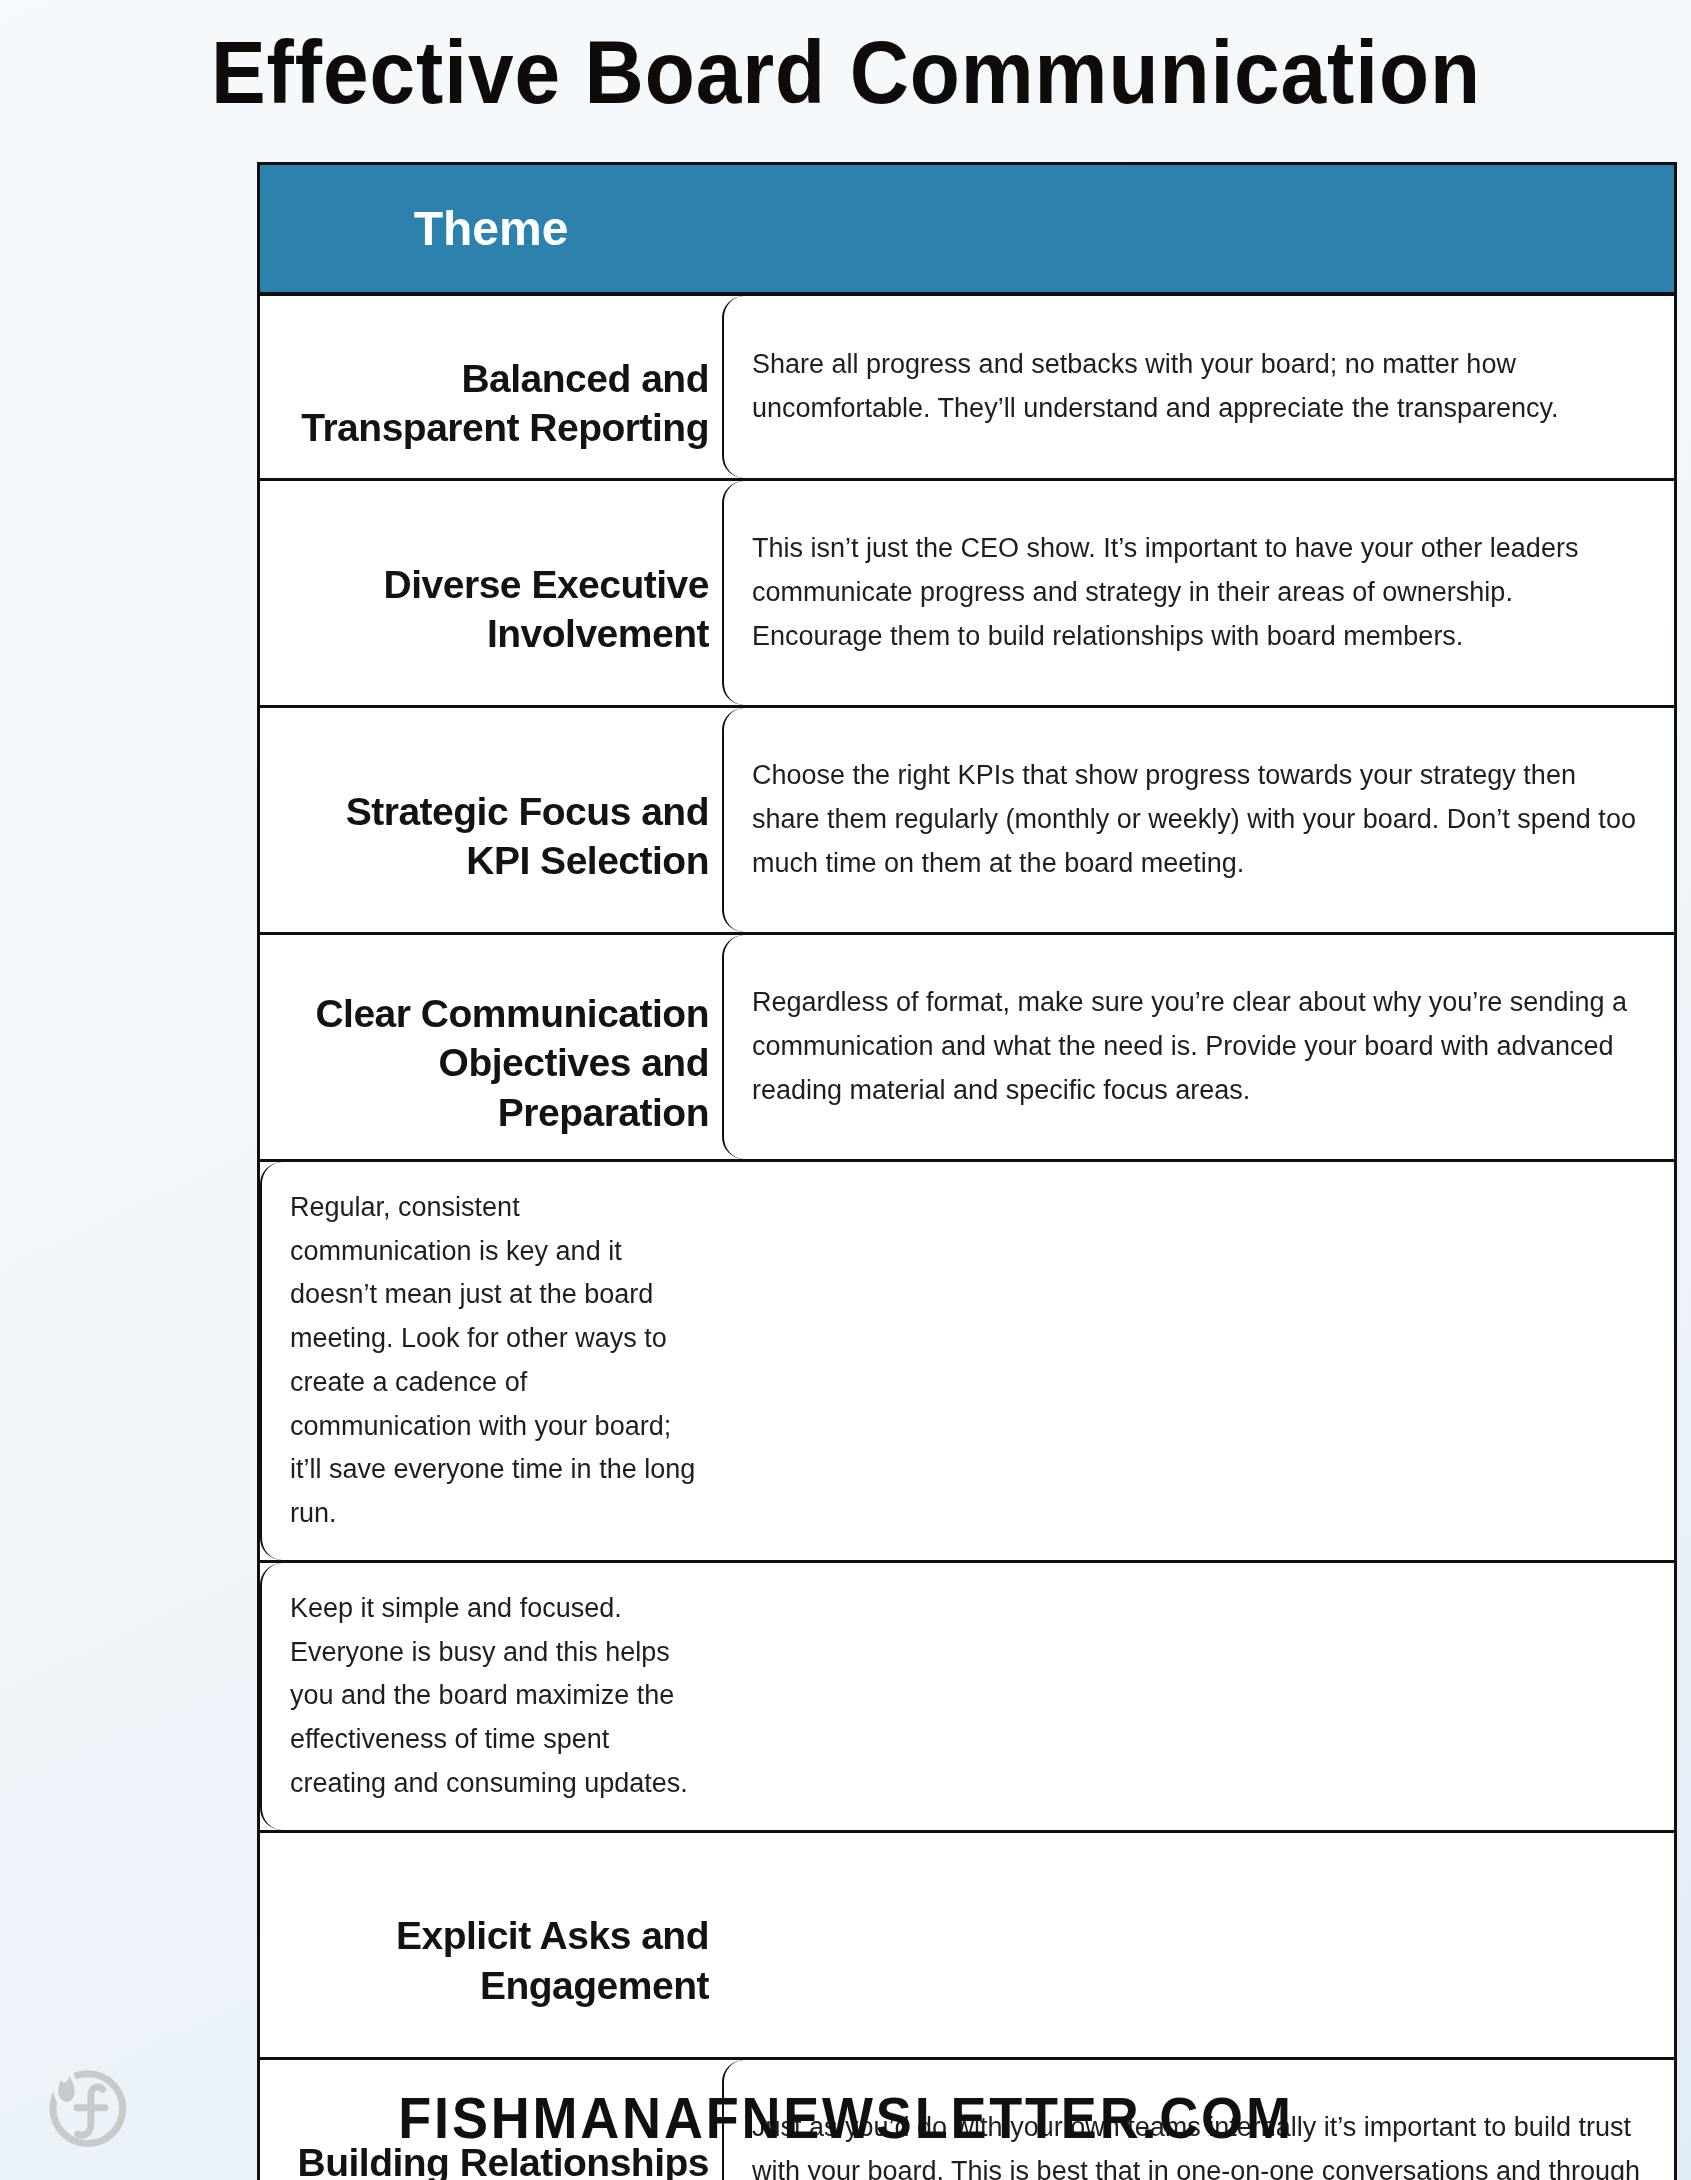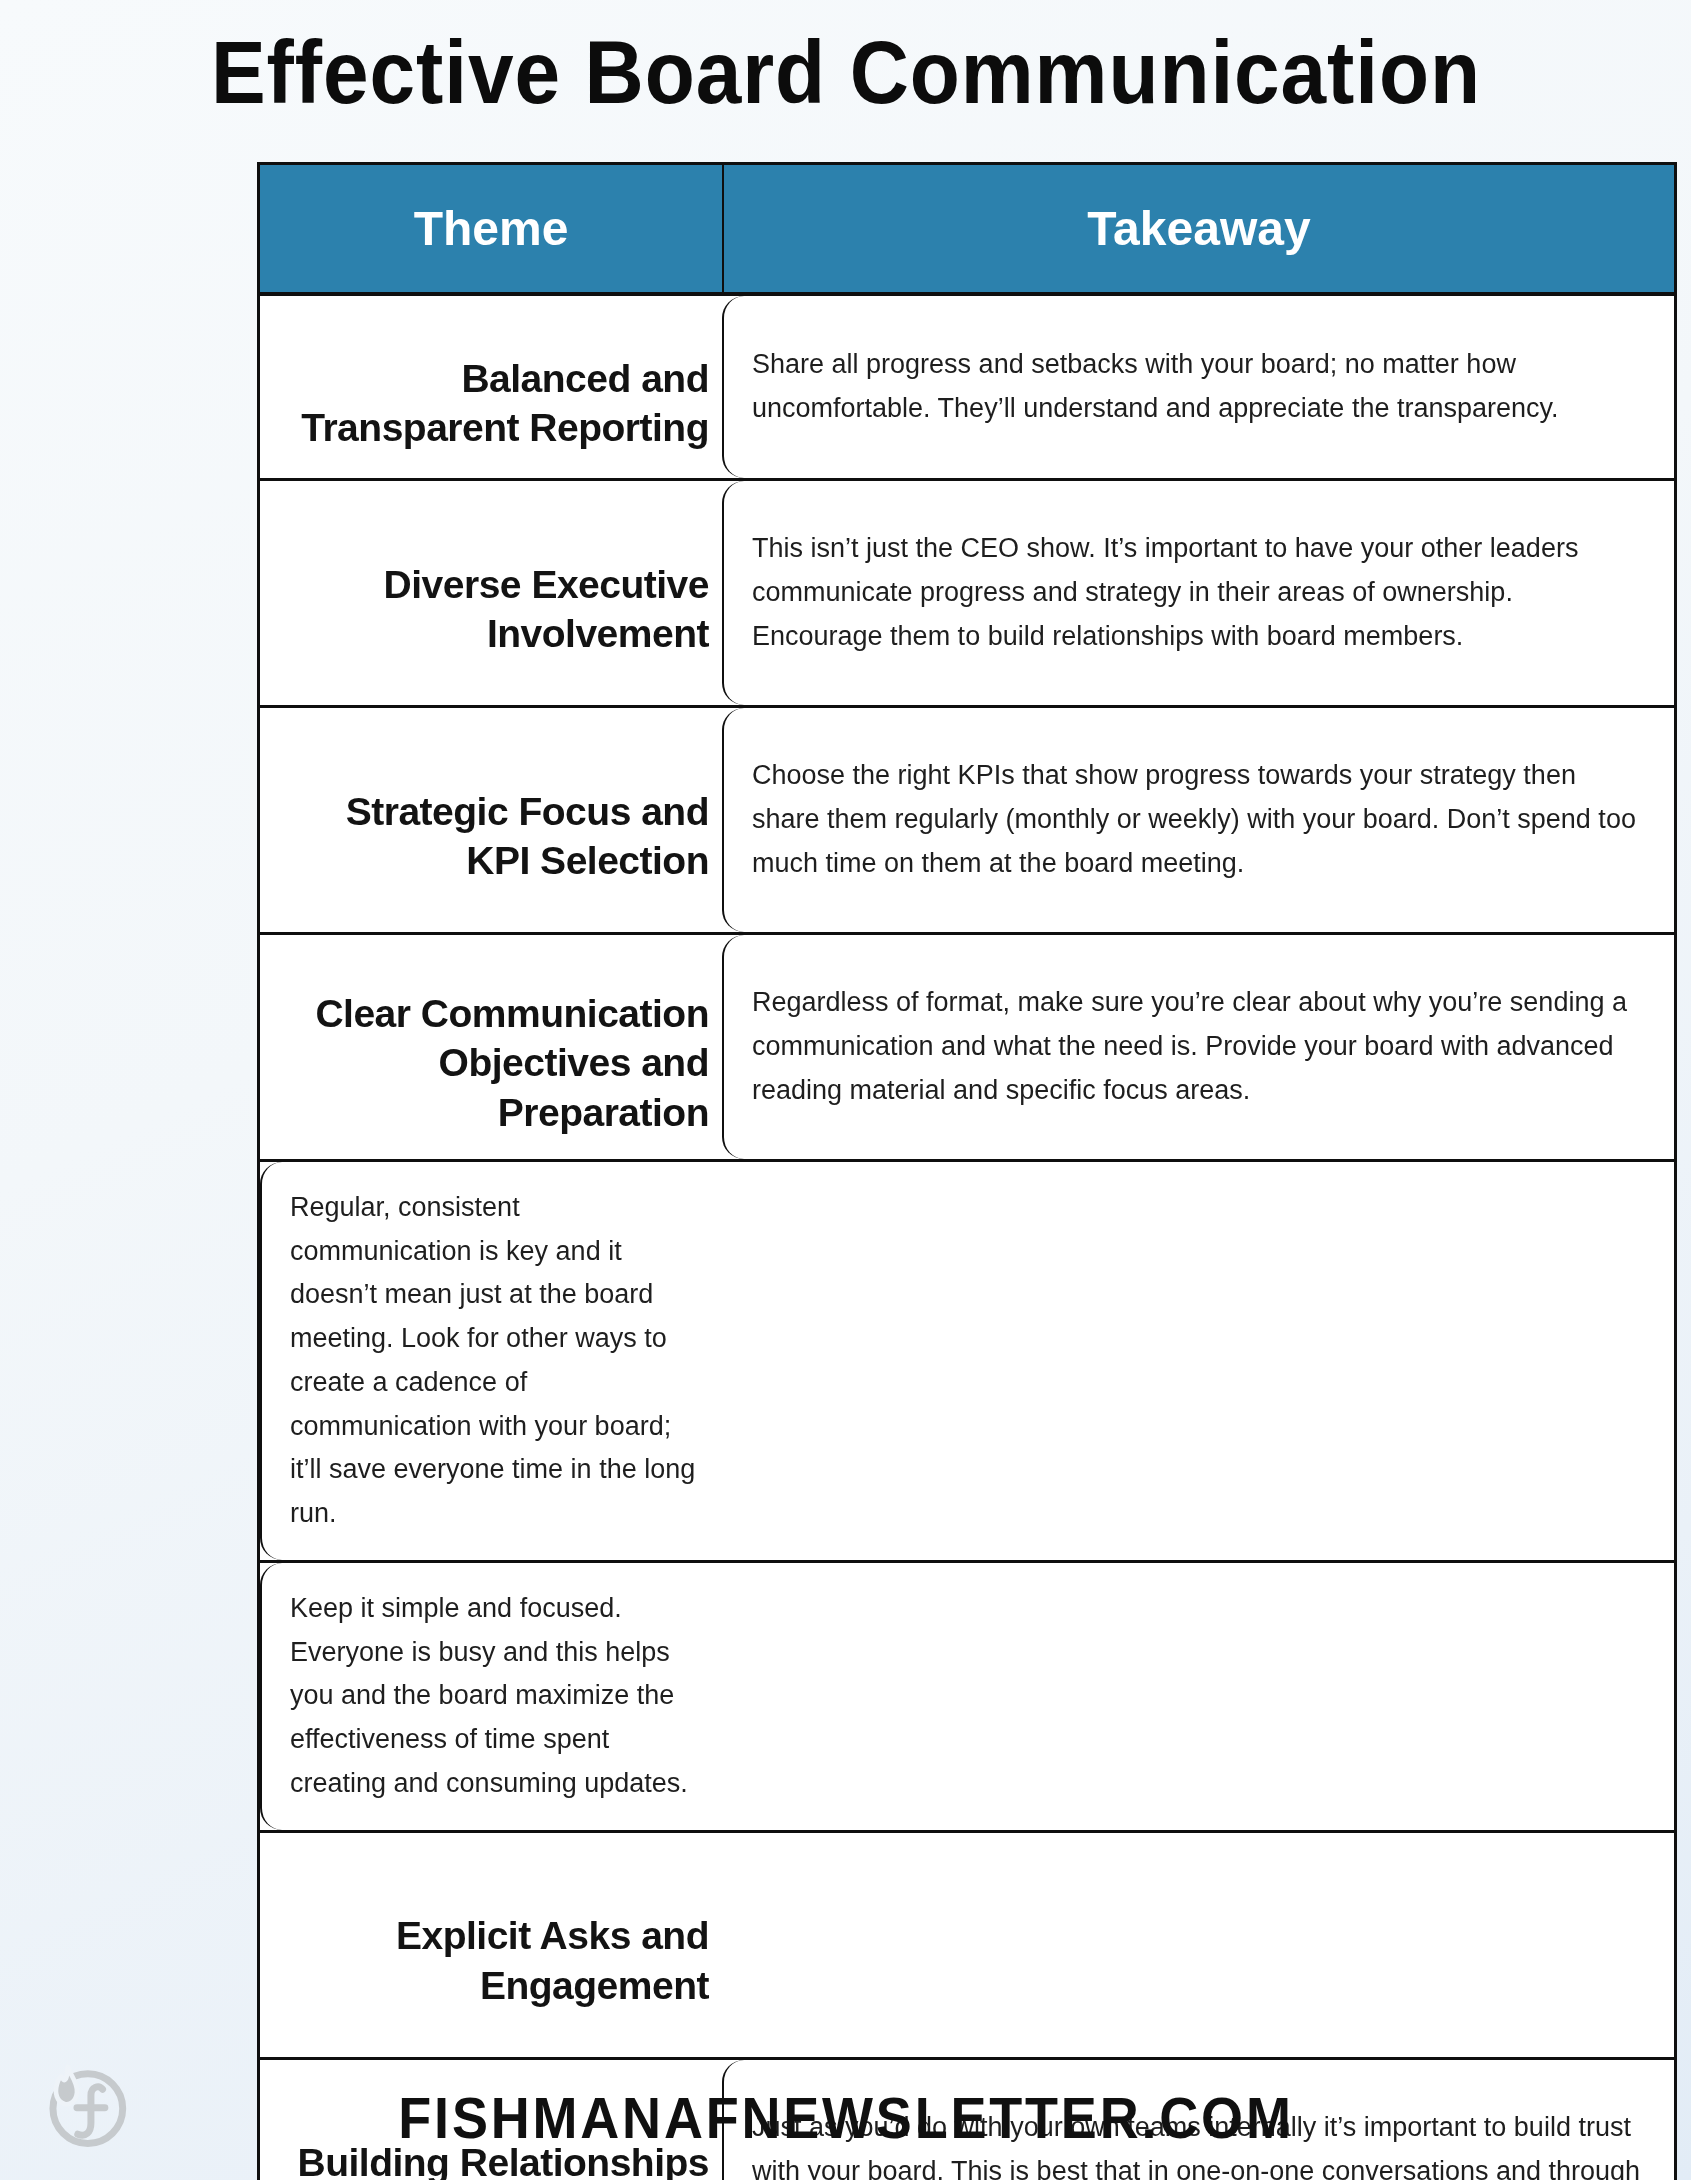--- a/index.html
+++ b/index.html
@@ -63,7 +63,6 @@
   <div class="board-table">
     <div class="header-row">
       <div class="header-cell theme-h">Theme</div>
-      <div class="header-cell takeaway-h">Takeaway</div>
     </div>
     <div id="table-body">
     <div class="body-row">

